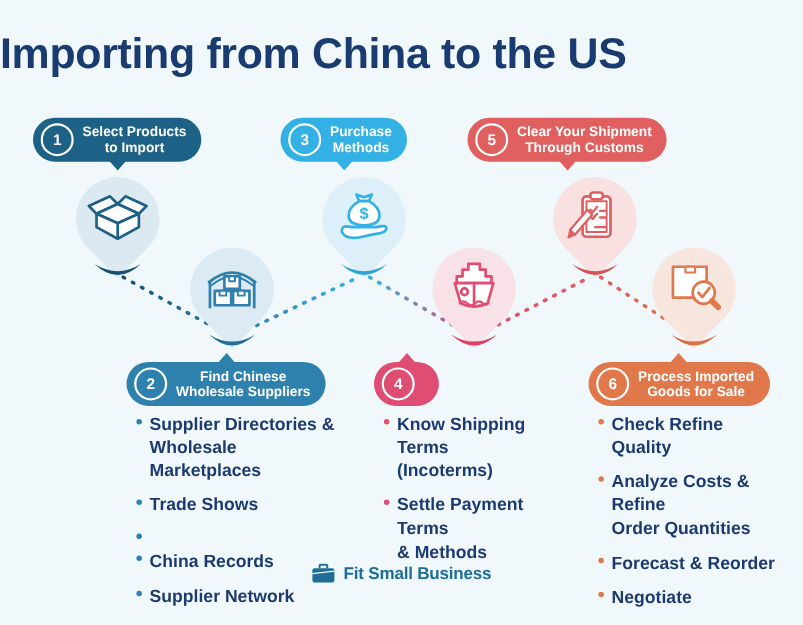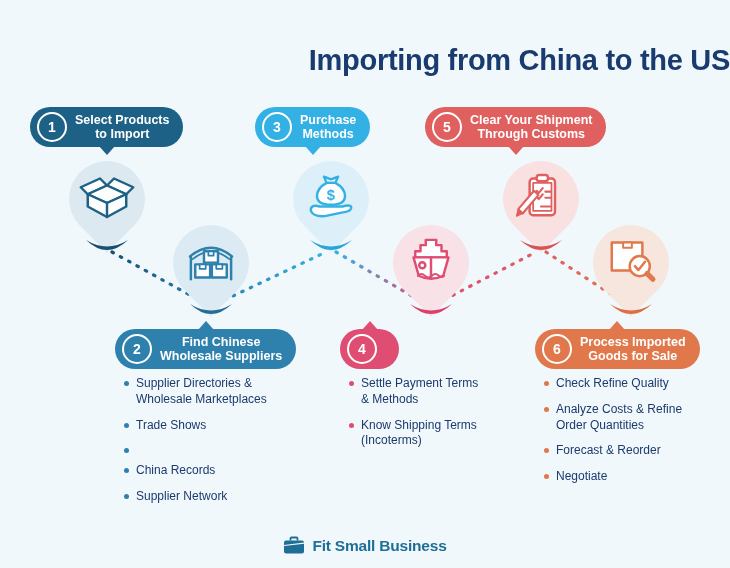--- a/index.html
+++ b/index.html
@@ -13,9 +13,9 @@
   .canvas{position:absolute;inset:0;width:730px;height:568px;}
 
   .title{
-    position:absolute;top:44px;left:0;width:730px;
-    text-align:right;
-    font-size:29px;font-weight:bold;
+    position:absolute;top:28px;left:0;width:730px;
+    text-align:left;
+    font-size:39px;font-weight:bold;
     color:#1a3b70;letter-spacing:-0.3px;
   }
 

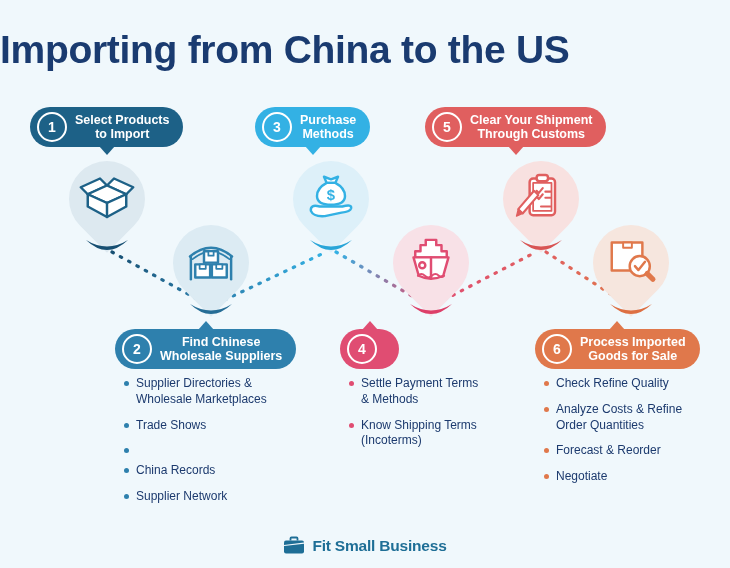--- a/index.html
+++ b/index.html
@@ -97,8 +97,8 @@
   .list4 .bdot{background:#e04d72;}
   .list6 .bdot{background:#e0784b;}
   .btext{
-    font-size:12px;color:#1c3a6e;line-height:1.32;
-    white-space:pre-line;font-weight:400;
+    font-size:16px;color:#1c3a6e;line-height:1.32;
+    white-space:pre-line;font-weight:700;
   }
 
   

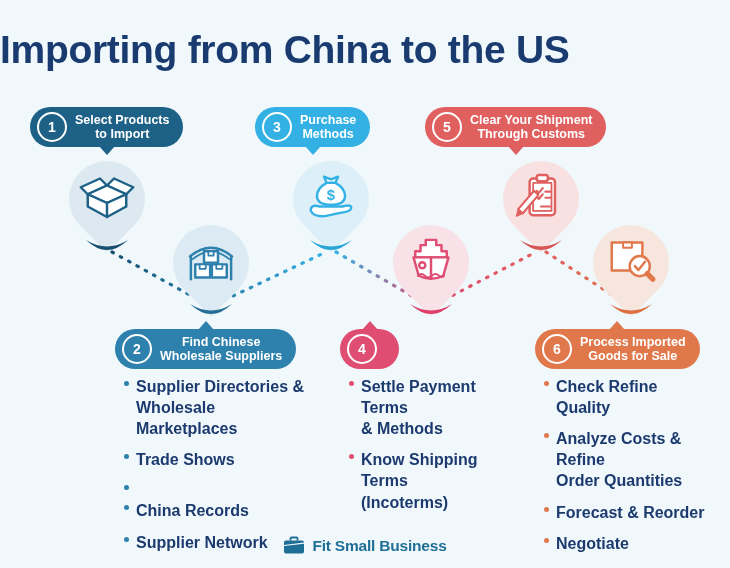--- a/index.html
+++ b/index.html
@@ -310,13 +310,13 @@
   <div class="blist list4">
     <div class="bitem">
         <span class="bdot"></span>
+        <span class="btext">Know Shipping Terms
+(Incoterms)</span>
+      </div>
+    <div class="bitem">
+        <span class="bdot"></span>
         <span class="btext">Settle Payment Terms
 &amp; Methods</span>
-      </div>
-    <div class="bitem">
-        <span class="bdot"></span>
-        <span class="btext">Know Shipping Terms
-(Incoterms)</span>
       </div>
   </div>
 

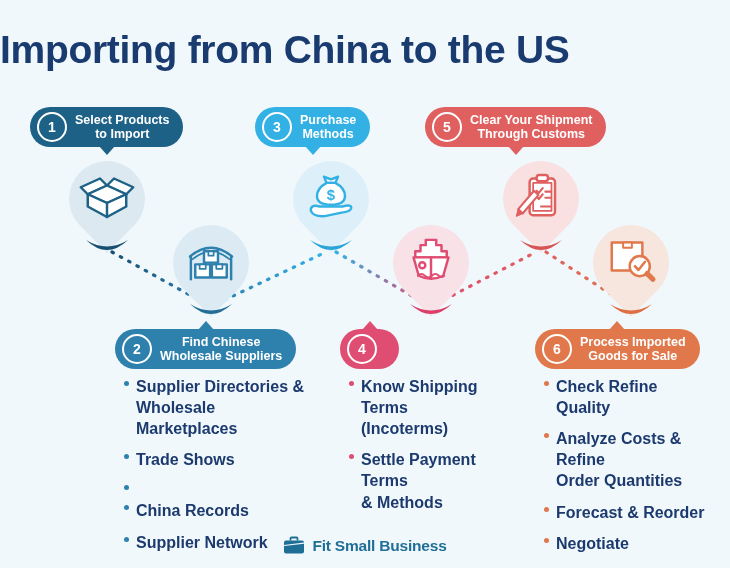--- a/index.html
+++ b/index.html
@@ -104,7 +104,7 @@
   
   .footer{
     position:absolute;left:0;top:512px;width:730px;
-    display:flex;align-items:center;justify-content:center;gap:7px;margin-top:24px;
+    display:flex;align-items:center;justify-content:center;gap:7px;
   }
   .footer .brand{
     font-size:15.5px;font-weight:bold;color:#1e6e96;letter-spacing:-0.2px;

